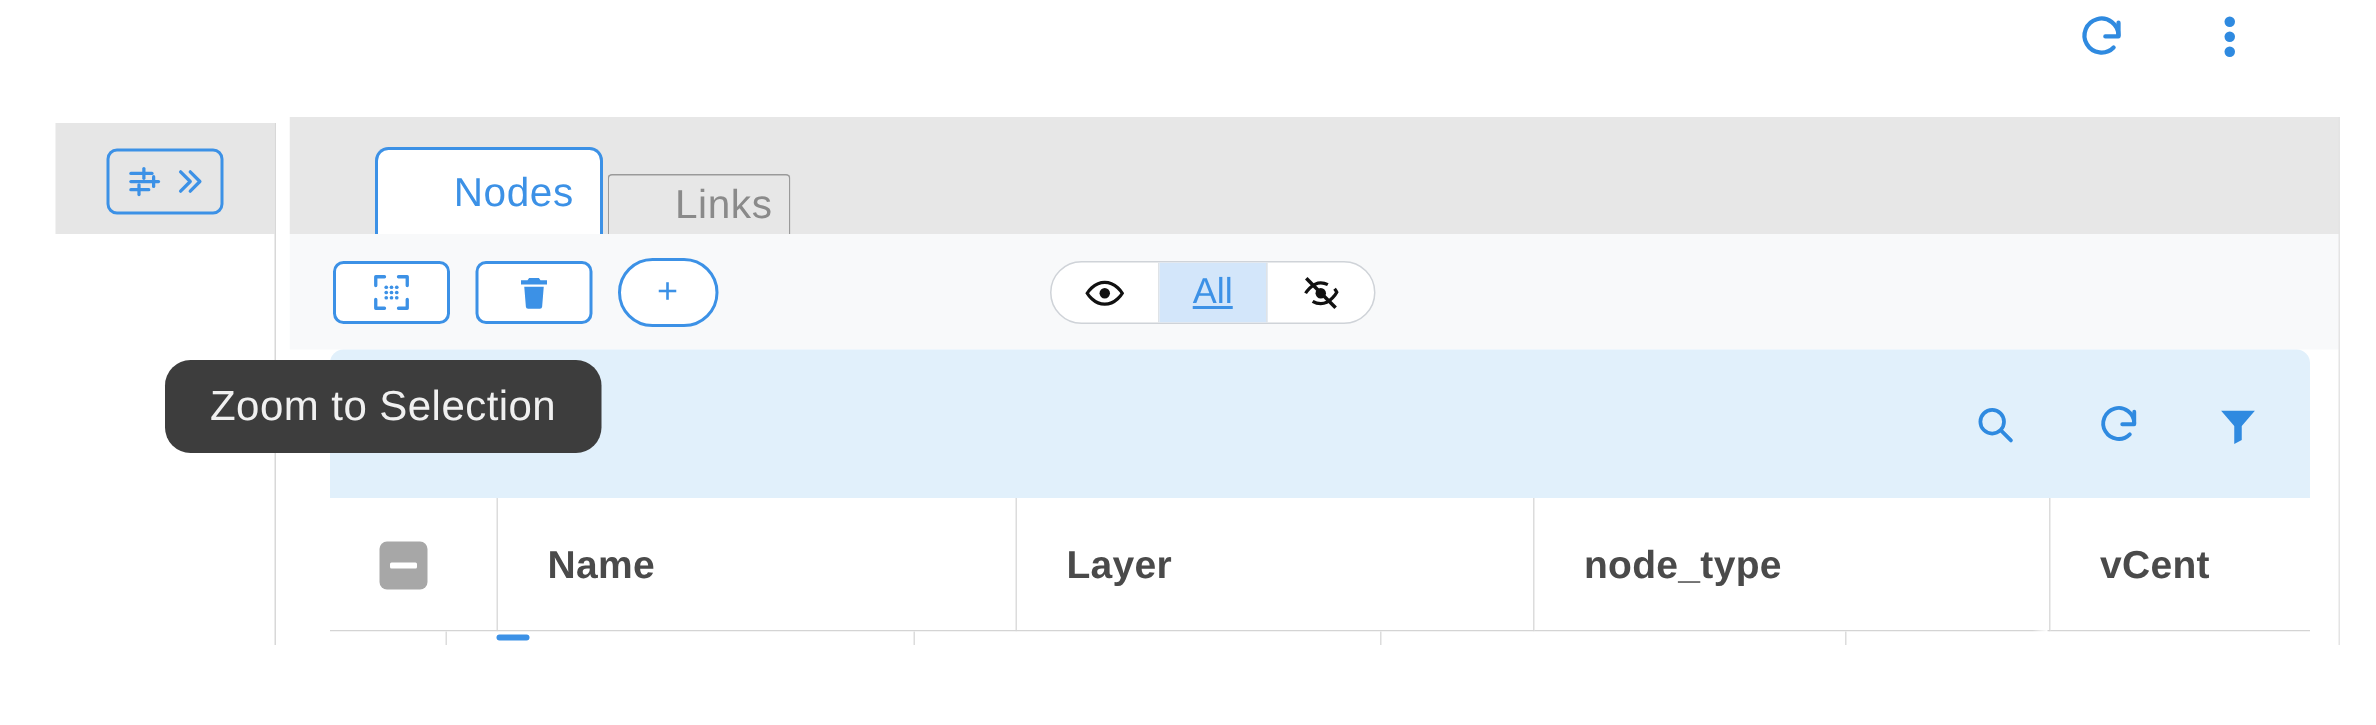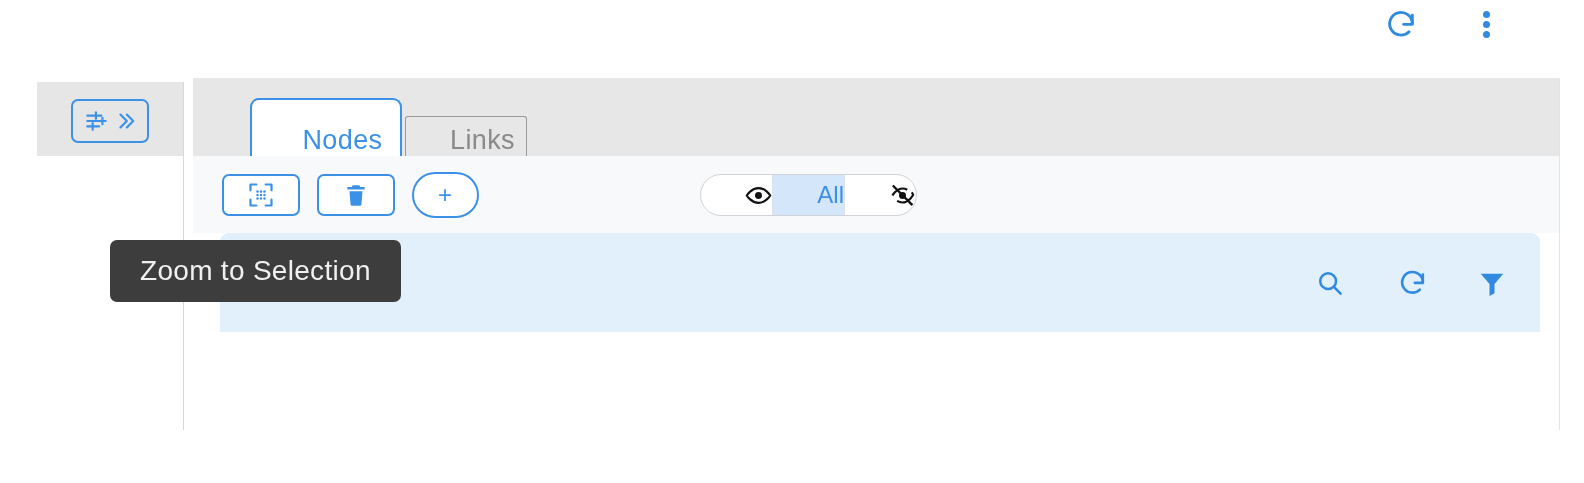--- a/index.html
+++ b/index.html
@@ -97,7 +97,7 @@
     bottom: 0;
     box-sizing: border-box;
     display: flex;
-    align-items: flex-end;
+    align-items: center;
     justify-content: center;
     cursor: pointer;
     font-size: 27px;

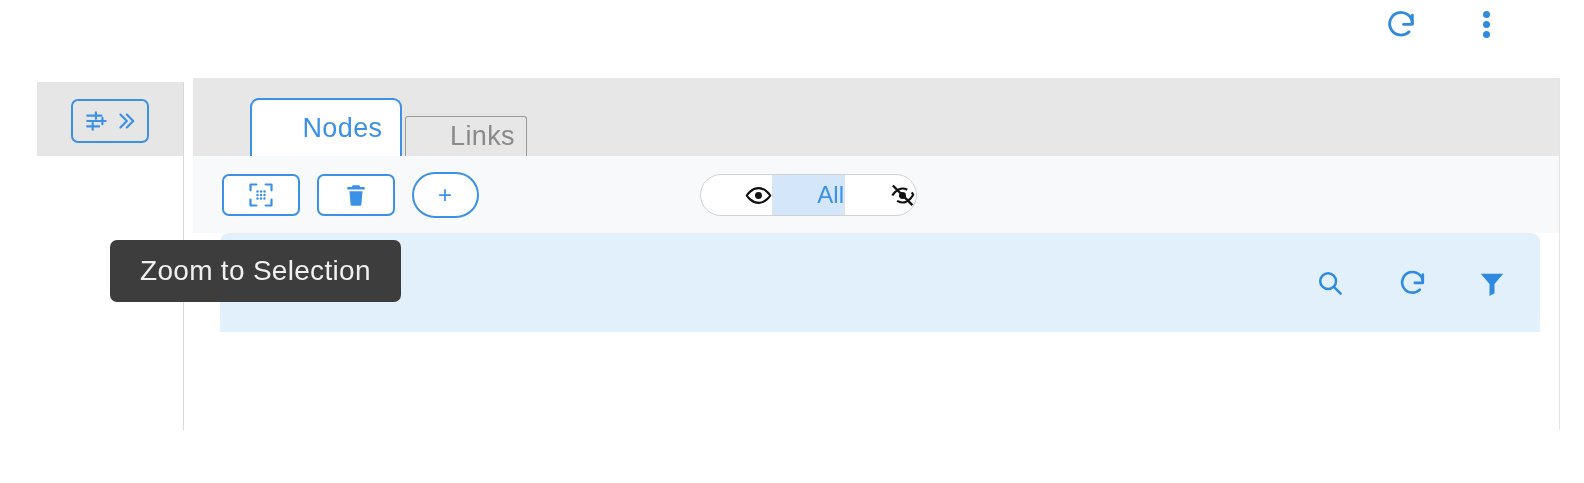--- a/index.html
+++ b/index.html
@@ -166,11 +166,12 @@
     width: 71px;
     display: flex;
     align-items: center;
-    justify-content: flex-end;
+    justify-content: center;
     cursor: pointer;
     font-size: 24px;
     color: #3c91e6;
     border-right: 1px solid #dfe3e7;
+    text-decoration: underline;
   }
   .seg:last-child { border-right: none; }
   .seg.active { background: #d3e6fa; }

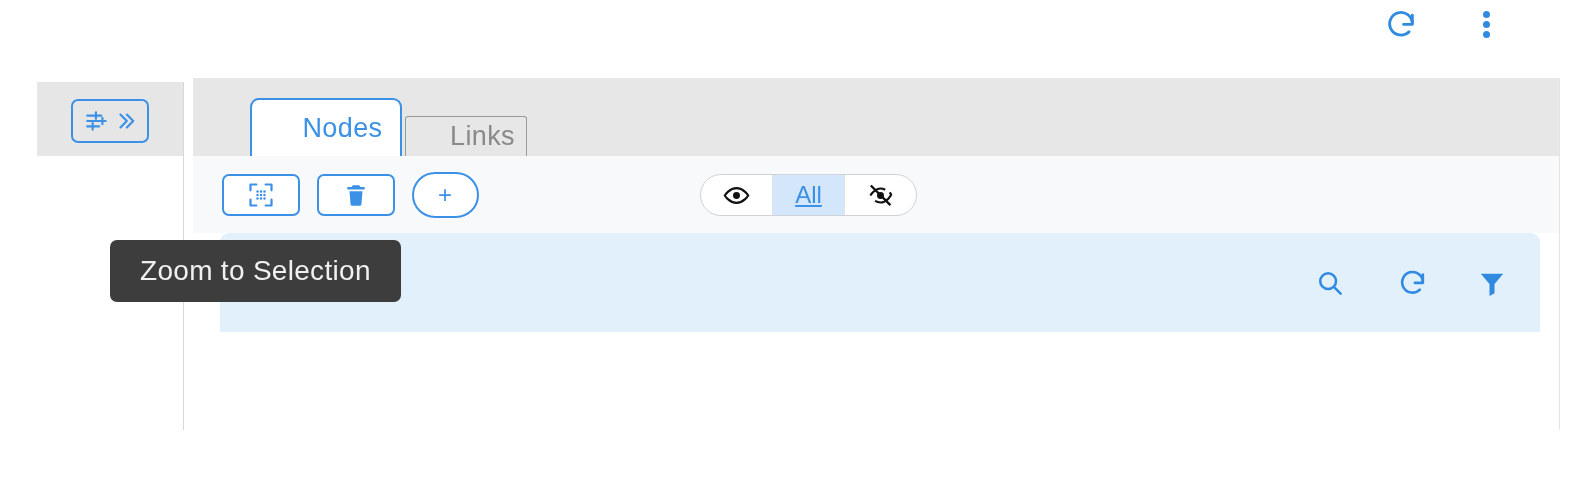--- a/index.html
+++ b/index.html
@@ -280,7 +280,7 @@
     height: 62px;
     background: #3d3d3d;
     color: #f0f0f0;
-    border-radius: 7px;
+    border-radius: 17px;
     display: flex;
     align-items: center;
     padding: 0 30px;

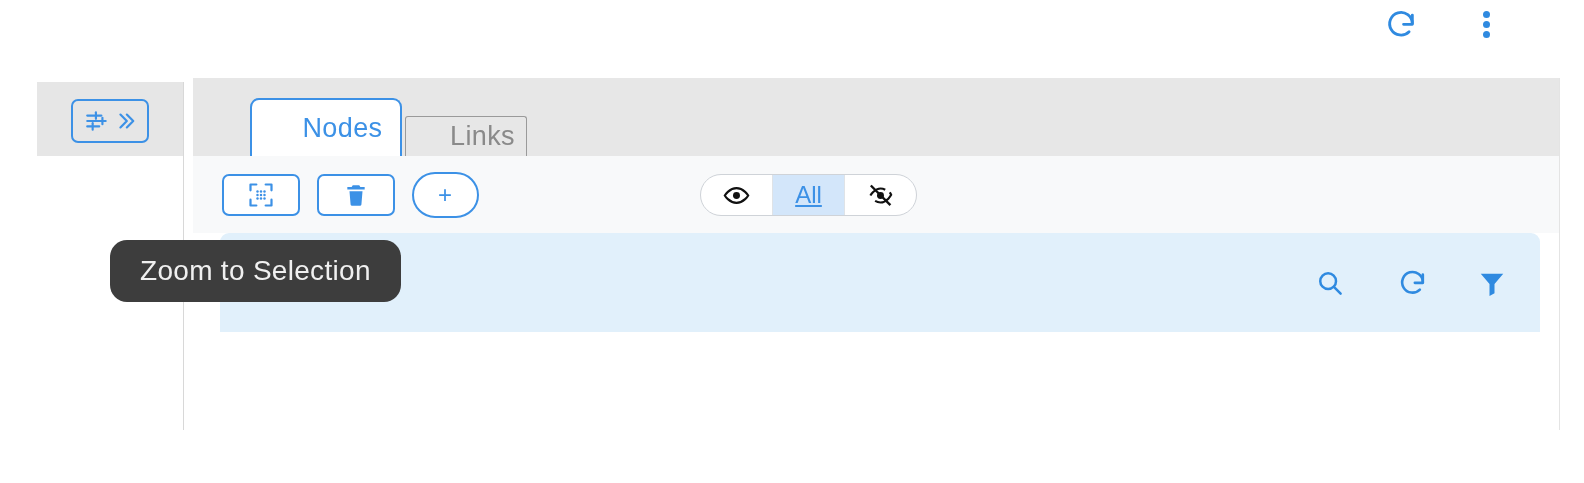--- a/index.html
+++ b/index.html
@@ -413,6 +413,30 @@
     </div>
   </div>
 
+  <div class="table-wrap">
+    <table class="grid">
+      <thead>
+        <tr>
+          <th class="col-check">
+            <span class="check-indeterminate"></span>
+          </th>
+          <th class="col-name">Name</th>
+          <th class="col-layer">Layer</th>
+          <th class="col-type">node_type</th>
+          <th class="col-vc">vCent</th>
+
+        </tr>
+      </thead>
+    </table>
+    <div class="vc-fade"></div>
+    <div class="row-peek">
+      <div class="cellline" style="left:77px"></div>
+      <div class="cellline" style="left:389px"></div>
+      <div class="cellline" style="left:700px"></div>
+      <div class="cellline" style="left:1010px"></div>
+      <div class="peek-text"></div>
+    </div>
+  </div>
 
 </div>
 <div class="panel-edge-r"></div>

